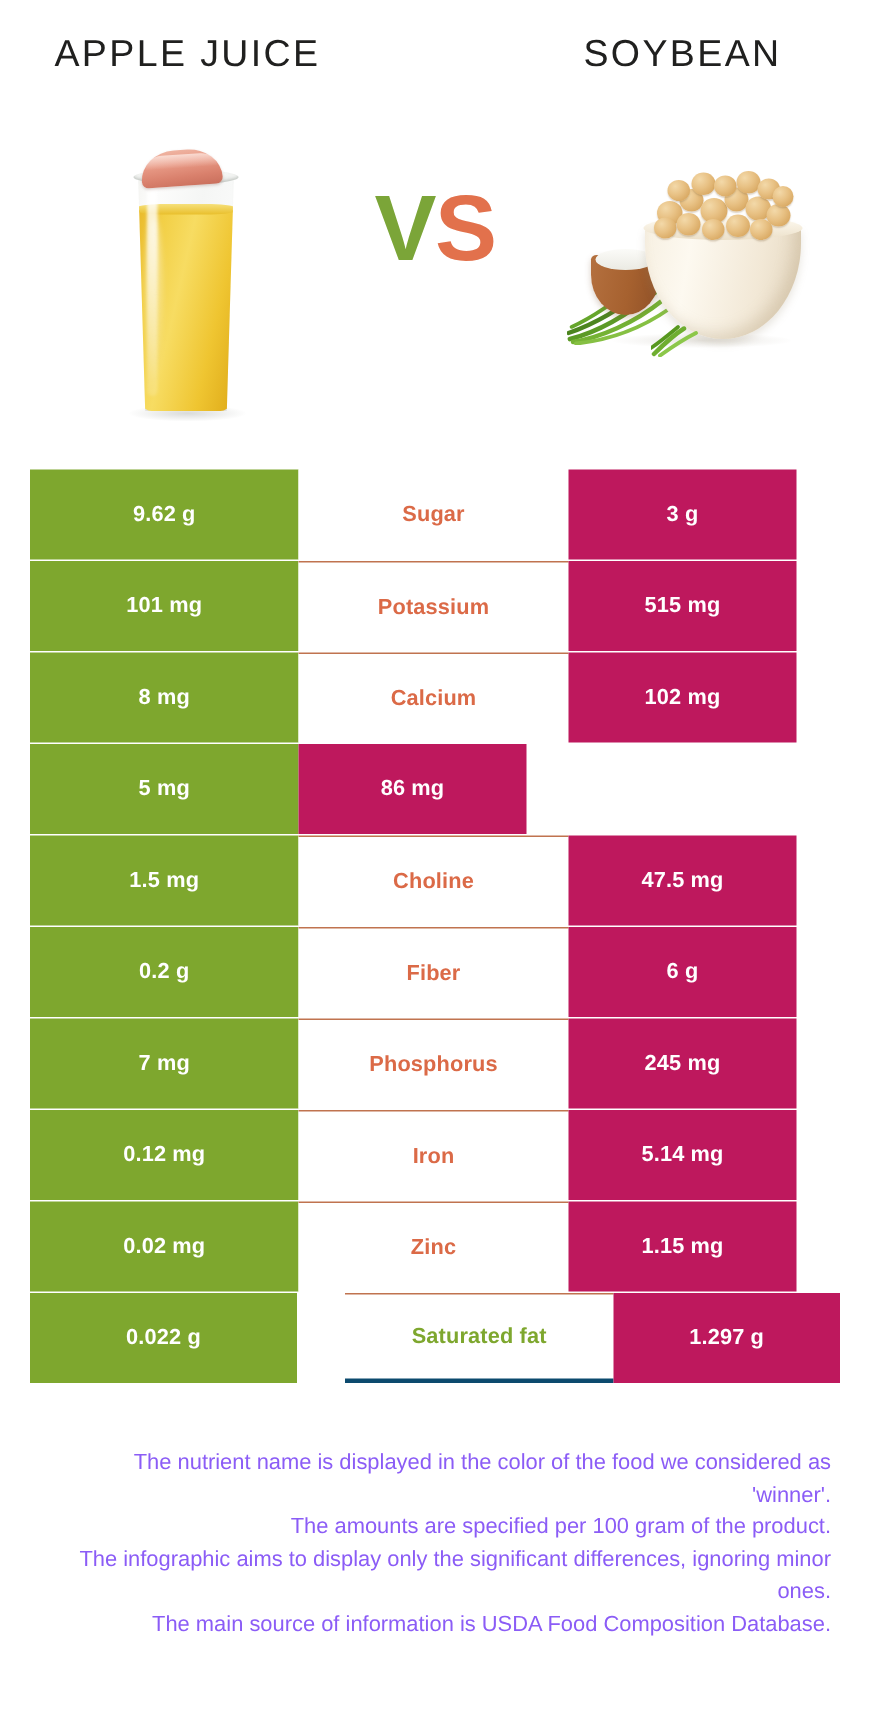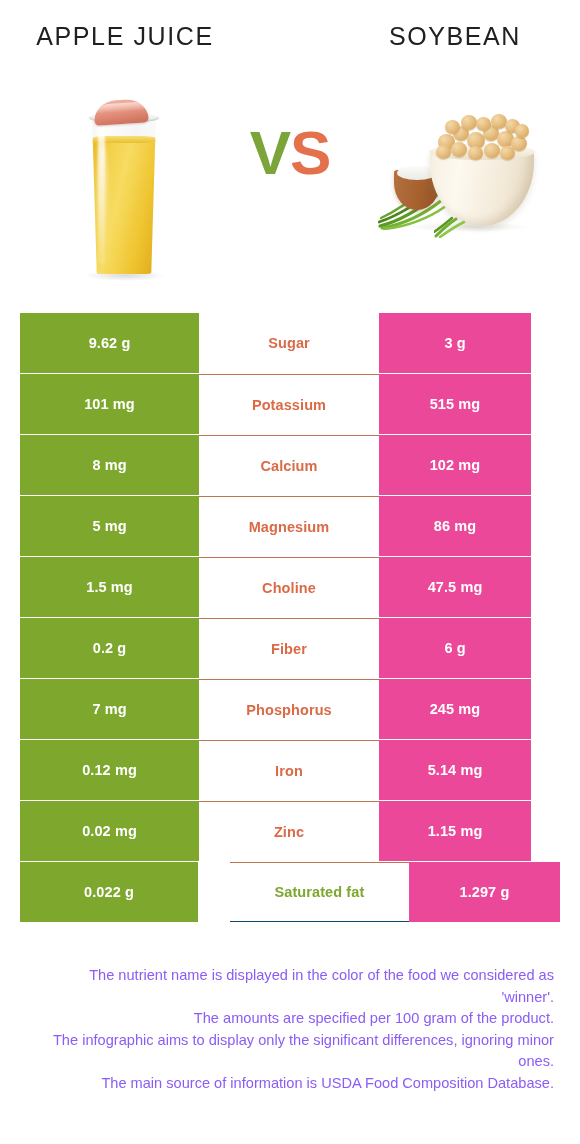--- a/index.html
+++ b/index.html
@@ -296,7 +296,7 @@
   .row:last-child  .cell-mid { border-bottom: 1px solid #0c4a6e; margin-left: 32px; }
   .cell-right {
     width: 152px;
-    background: #ec4899;
+    background: #be185d;
     color: #ffffff;
   }
   .label-orange { color: #DB6A47; }

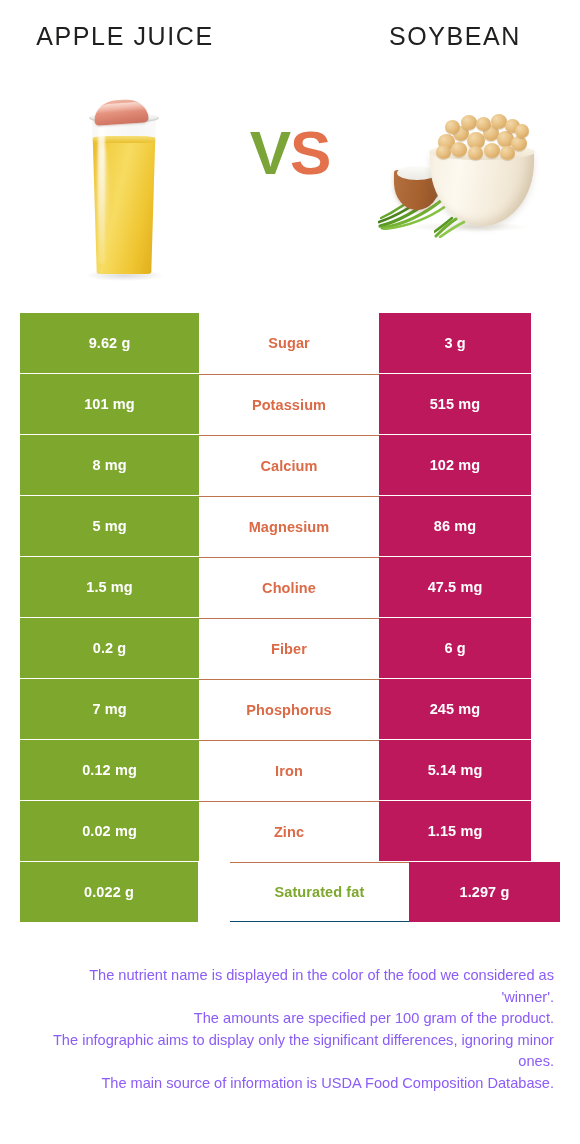--- a/index.html
+++ b/index.html
@@ -407,7 +407,6 @@
 
   <div class="row">
     <div class="cell cell-left">5 mg</div>
-    <div class="cell cell-mid label-orange">Magnesium</div>
     <div class="cell cell-right">86 mg</div>
   </div>
 

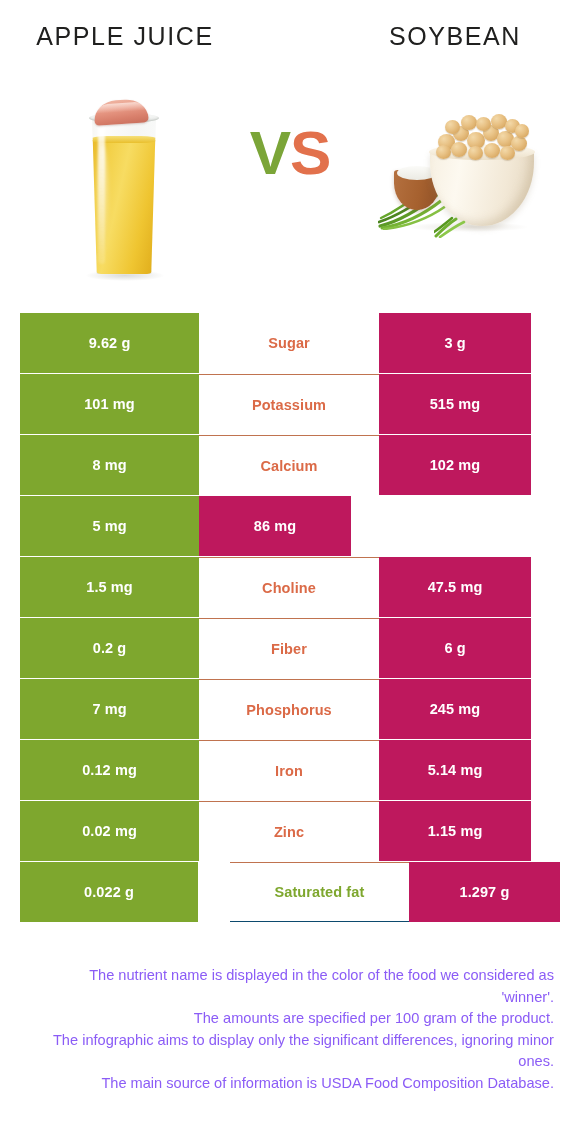--- a/index.html
+++ b/index.html
@@ -293,7 +293,7 @@
     font-weight: 700;
   }
   .row:first-child .cell-mid { border-top: none; }
-  .row:last-child  .cell-mid { border-bottom: 1px solid #0c4a6e; margin-left: 32px; }
+  .row:last-child  .cell-mid { border-bottom: 3px solid #0c4a6e; margin-left: 32px; }
   .cell-right {
     width: 152px;
     background: #be185d;

